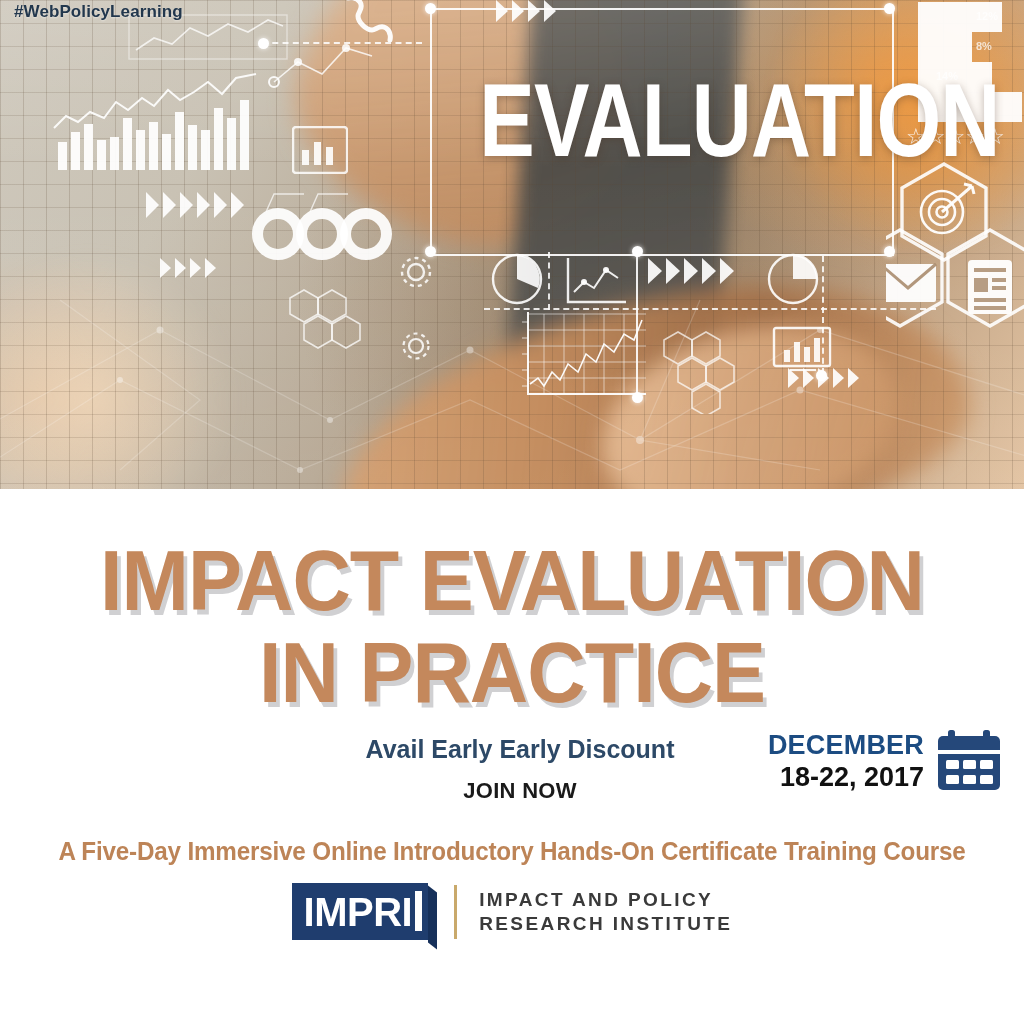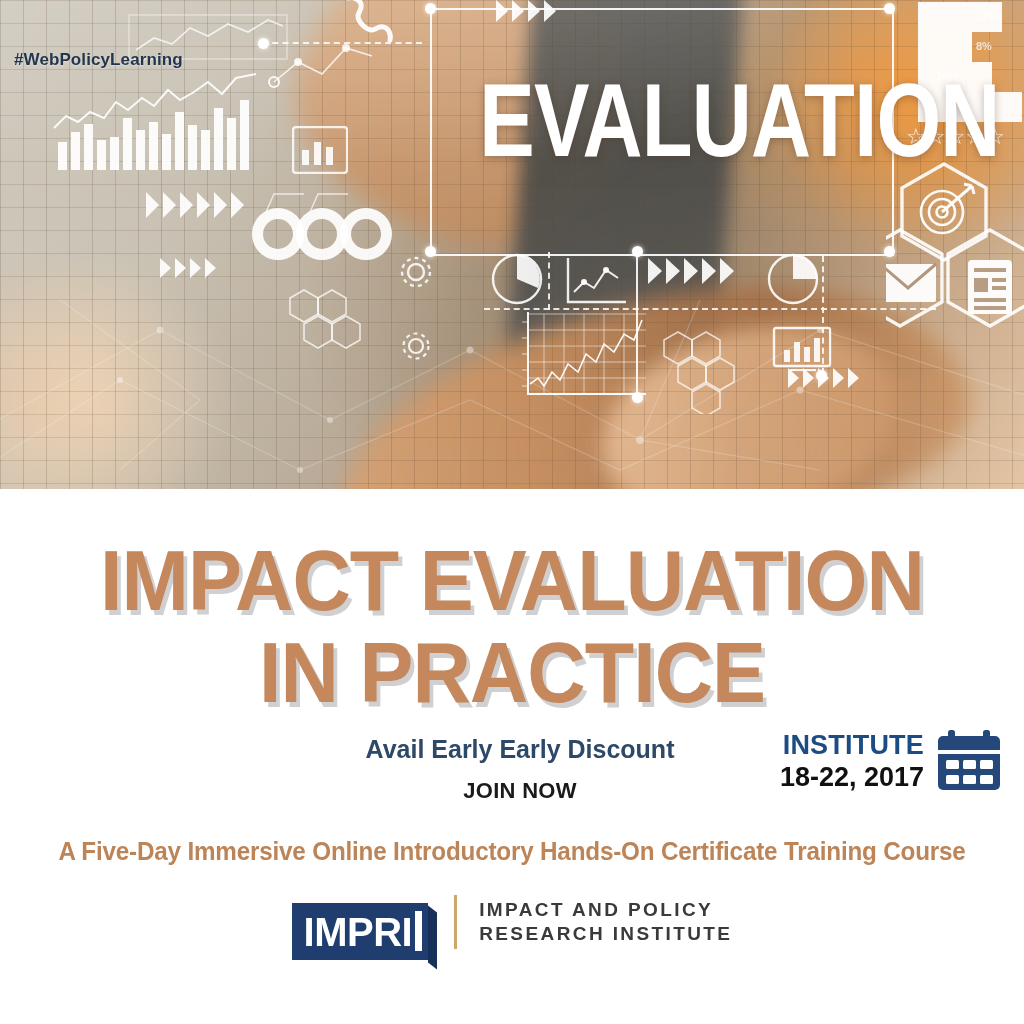--- a/index.html
+++ b/index.html
@@ -113,7 +113,6 @@
     letter-spacing: .1px;
     color: #22374d;
     text-shadow: 0 1px 2px rgba(255,255,255,.45);
-    margin-top: 48px;
   }
 
   

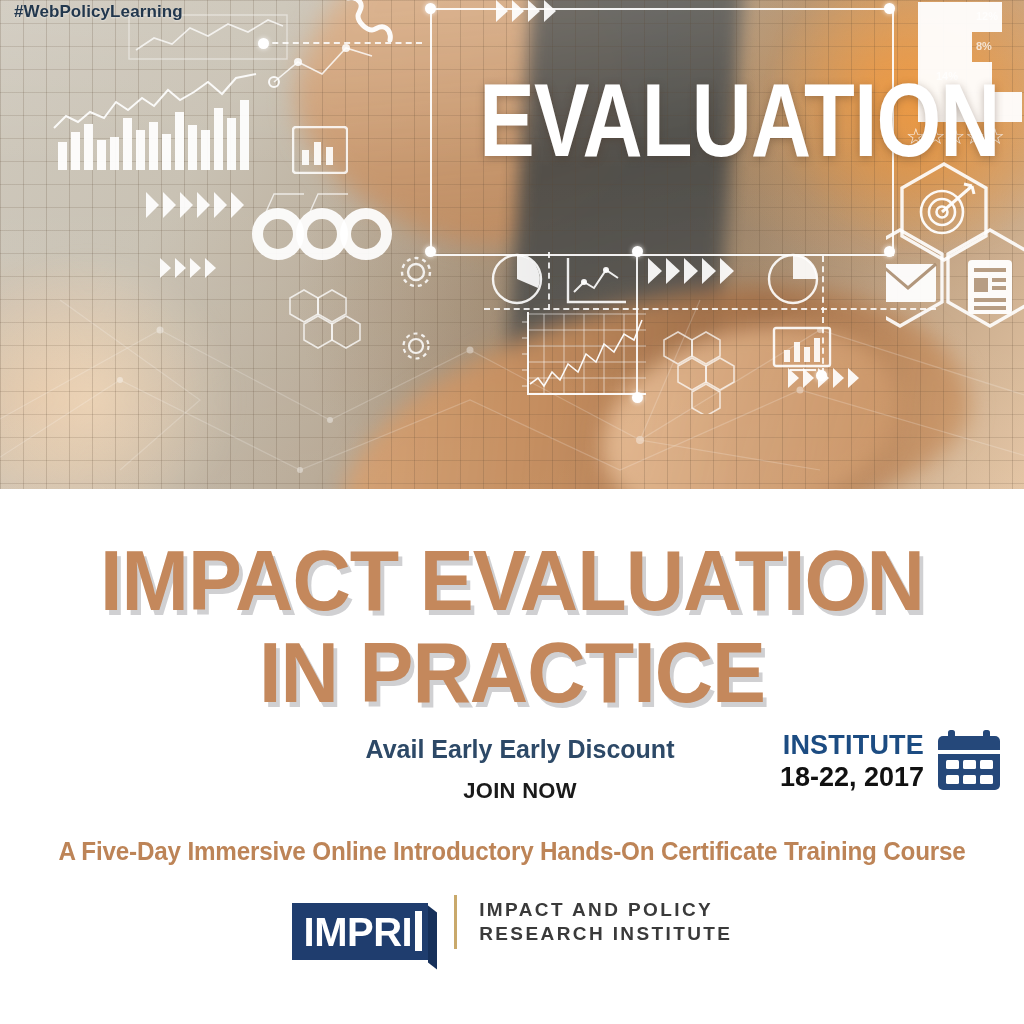--- a/index.html
+++ b/index.html
@@ -677,7 +677,7 @@
 
       <div class="date-block">
         <div class="date-text">
-          <div class="l1">INSTITUTE</div>
+          <div class="l1">DECEMBER</div>
           <div class="l2">18-22, 2017</div>
         </div>
         <svg width="66" height="62" viewBox="0 0 66 62">

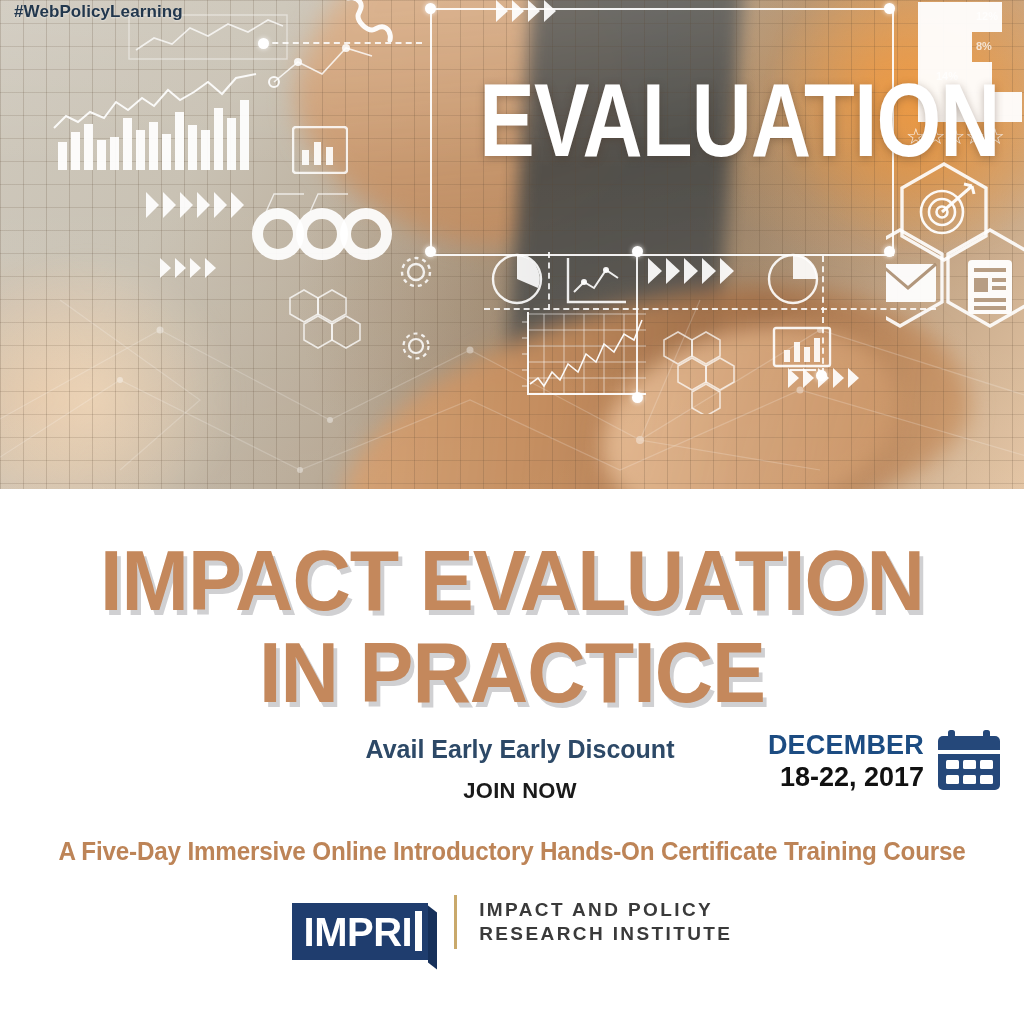--- a/index.html
+++ b/index.html
@@ -352,7 +352,6 @@
     letter-spacing: -.5px;
     padding: 8px 6px 8px 12px;
     line-height: 40px;
-    margin-top: 20px;
   }
   .logo-mark .bar-tail {
     display: inline-block;

